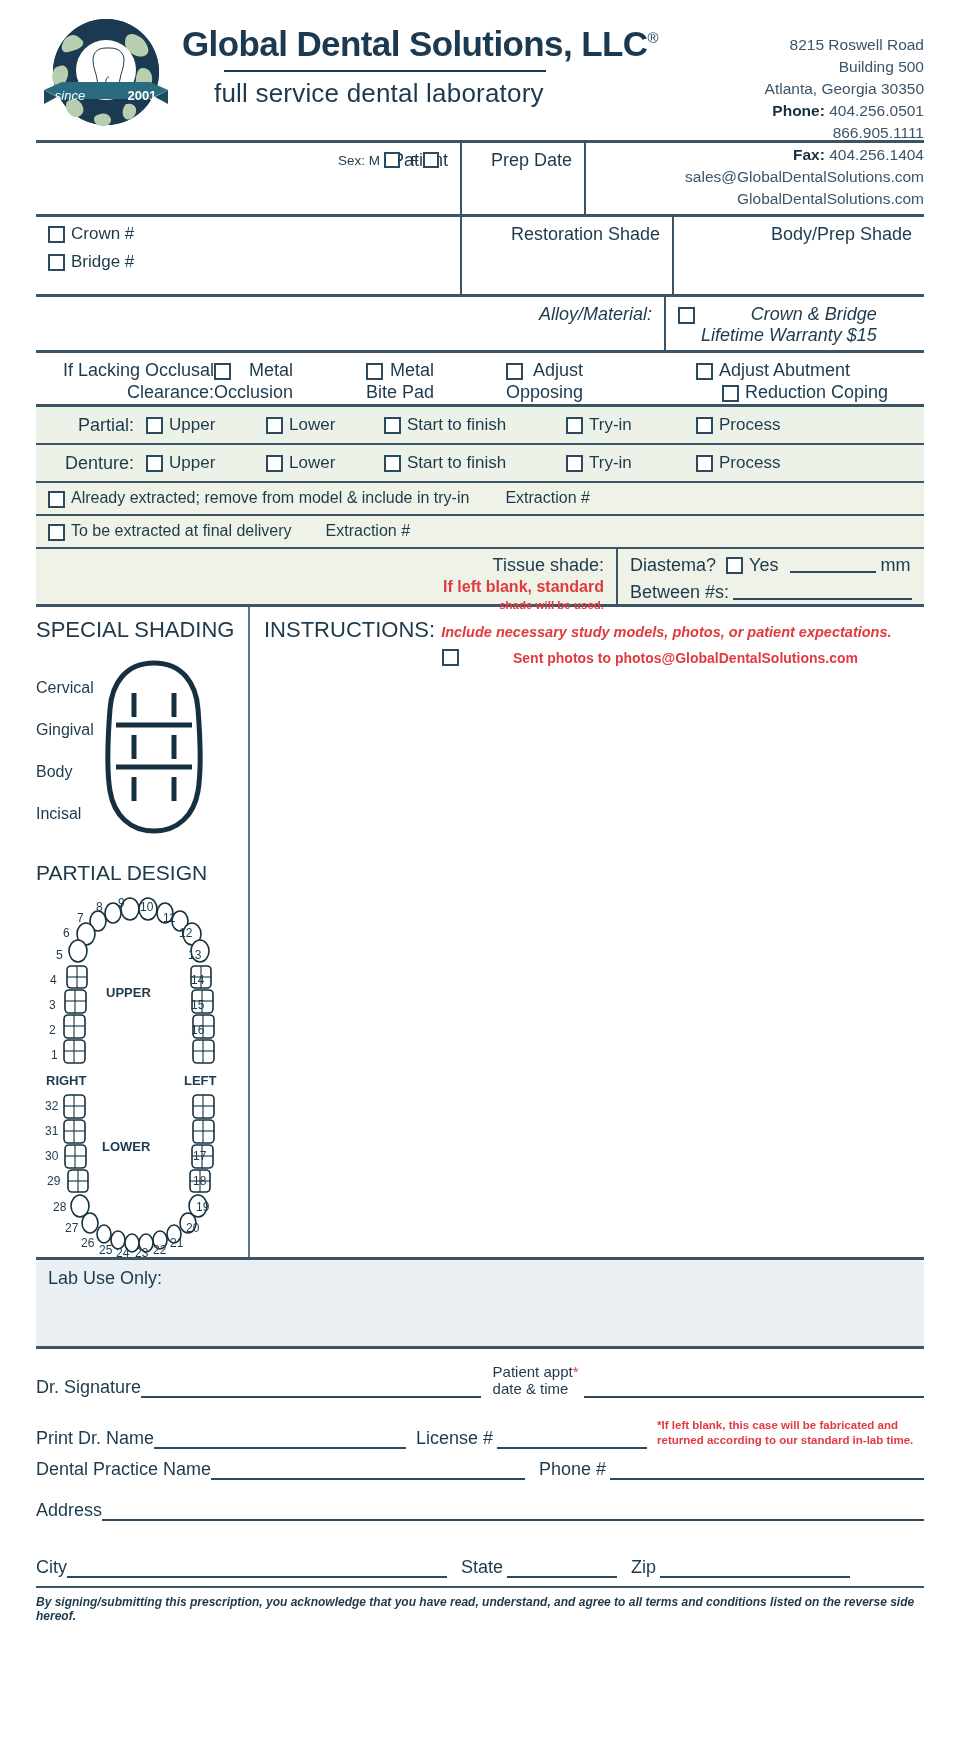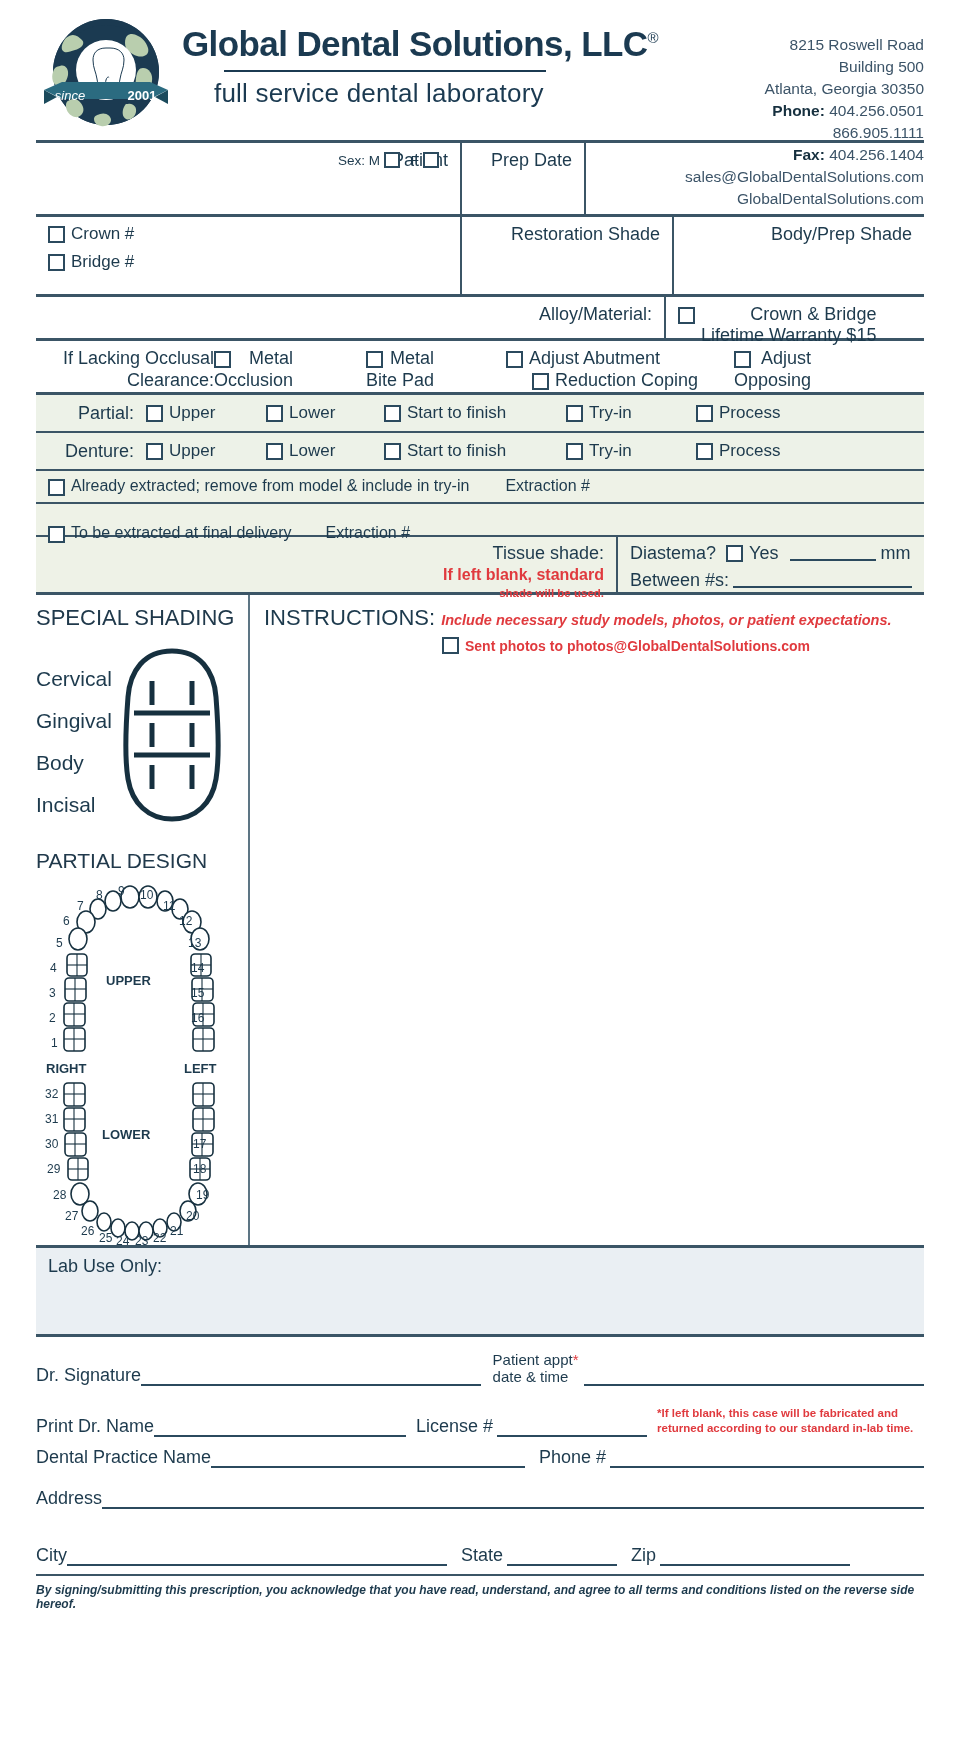--- a/index.html
+++ b/index.html
@@ -50,7 +50,7 @@
   .sexbox .cb { width: 16px; height: 16px; margin: 0 7px 0 4px; }
 
   .r-crown { height: 80px; }
-  .r-alloy { height: 44px; }
+  .r-alloy { height: 56px; font-style: italic; }
   .r-occl  { height: 54px; }
   .r-pd    { height: 38px; background: #edf2e8; }
   .r-ext   { height: 33px; background: #eef2e7; }

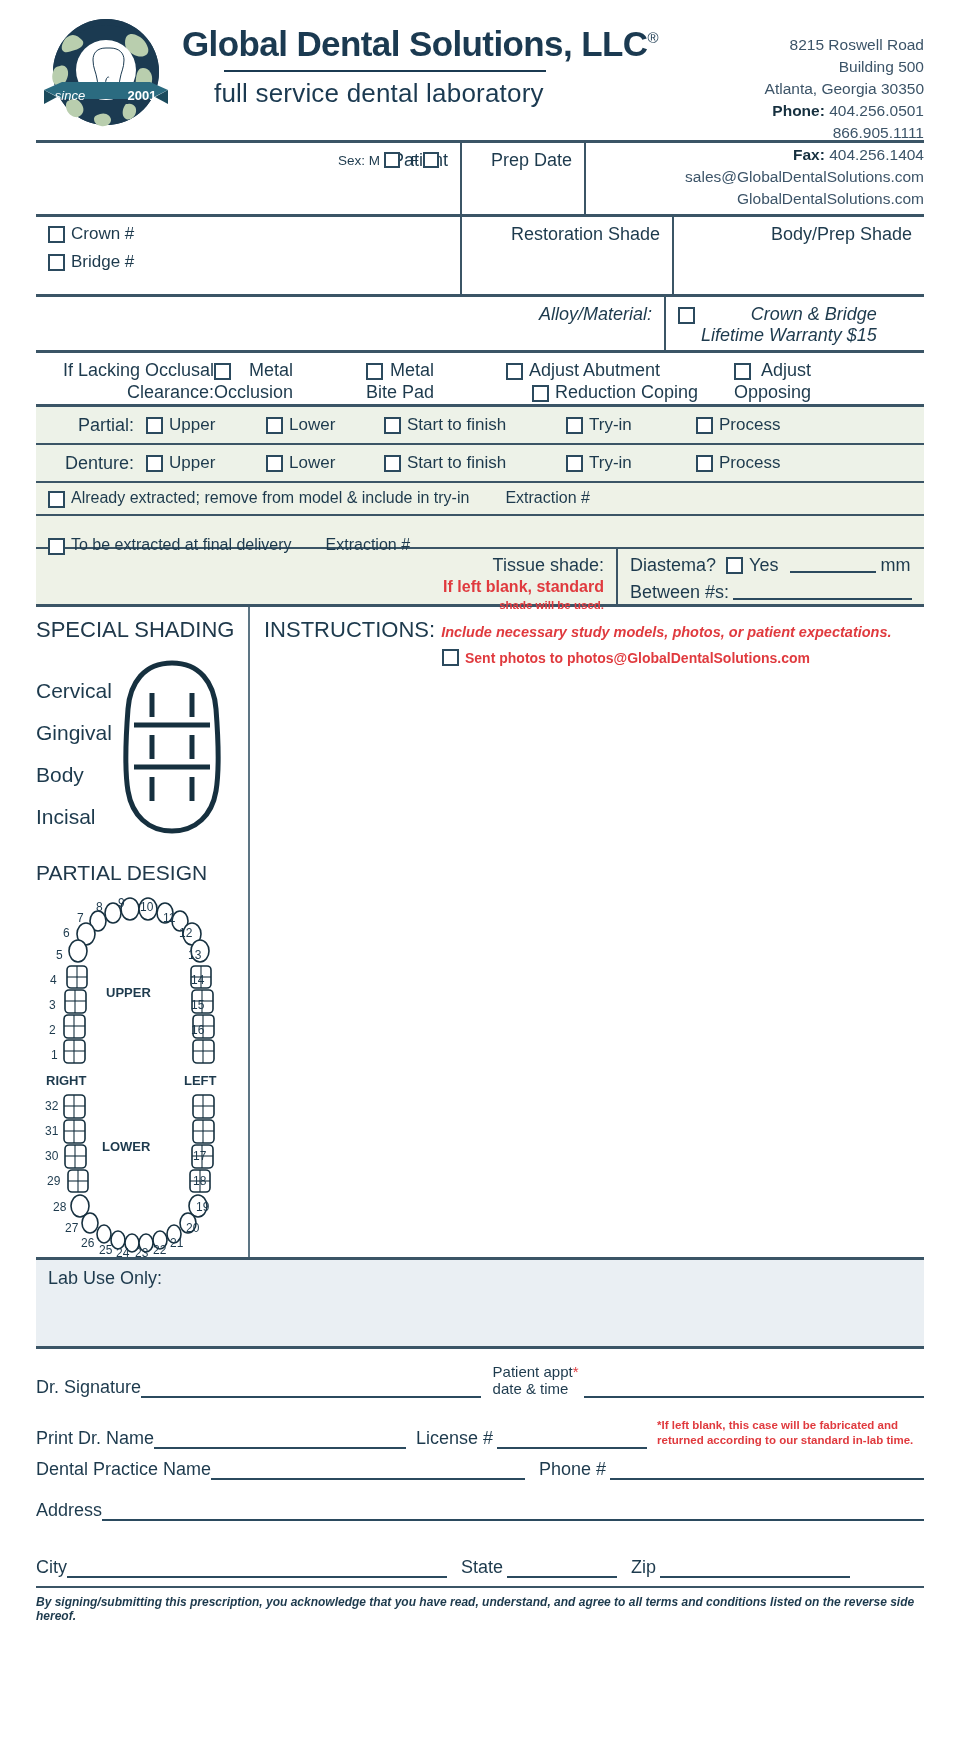--- a/index.html
+++ b/index.html
@@ -213,16 +213,6 @@
             </span>
         </div>
       </div>
-      <div class="cell" style="width:228px;padding-left:0">
-        <div class="cbrow">
-          <span class="cb" style="margin-top:3px"></span>
-          <span class="lbl" style="line-height:1.2">Adjust Abutment</span>
-        </div>
-        <div class="cbrow" style="margin-left:26px">
-          <span class="cb" style="margin-top:3px"></span>
-          <span class="lbl" style="line-height:1.2">Reduction Coping</span>
-        </div>
-      </div>
       <div class="cell" style="flex:1;padding-left:0">
         <div class="cbrow">
             <span class="cb" style="margin-top:3px"></span>
@@ -230,6 +220,16 @@
               <span class="lbl" style="display:block;line-height:1.2">Adjust</span>
           <span class="lbl" style="display:block;line-height:1.2;margin-left:-23px">Opposing</span>
             </span>
+        </div>
+      </div>
+      <div class="cell" style="width:228px;padding-left:0">
+        <div class="cbrow">
+          <span class="cb" style="margin-top:3px"></span>
+          <span class="lbl" style="line-height:1.2">Adjust Abutment</span>
+        </div>
+        <div class="cbrow" style="margin-left:26px">
+          <span class="cb" style="margin-top:3px"></span>
+          <span class="lbl" style="line-height:1.2">Reduction Coping</span>
         </div>
       </div>
     </div>

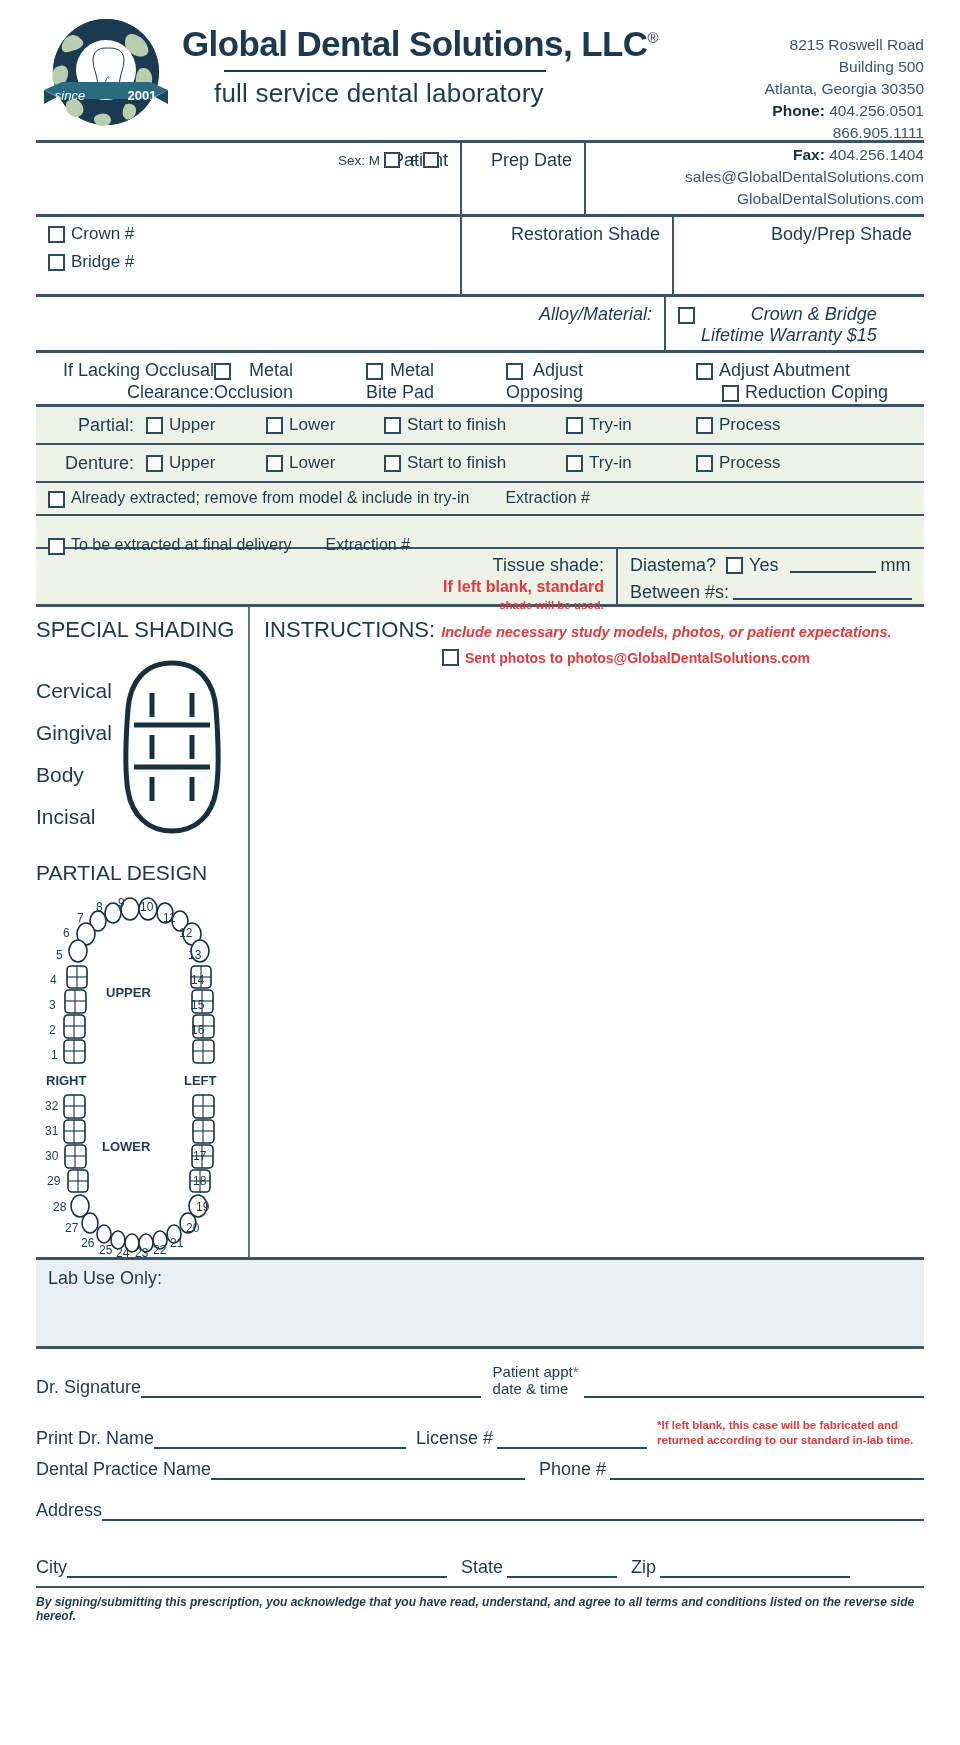--- a/index.html
+++ b/index.html
@@ -317,7 +317,7 @@
     </div>
 
     <div class="row r-ext thin">
-      <div class="cell" style="flex:1;padding-top:20px">
+      <div class="cell" style="flex:1;padding-top:6px">
         <span class="opt" style="font-size:16px">
           <span class="cb"></span>
           <span>To be extracted at final delivery</span>

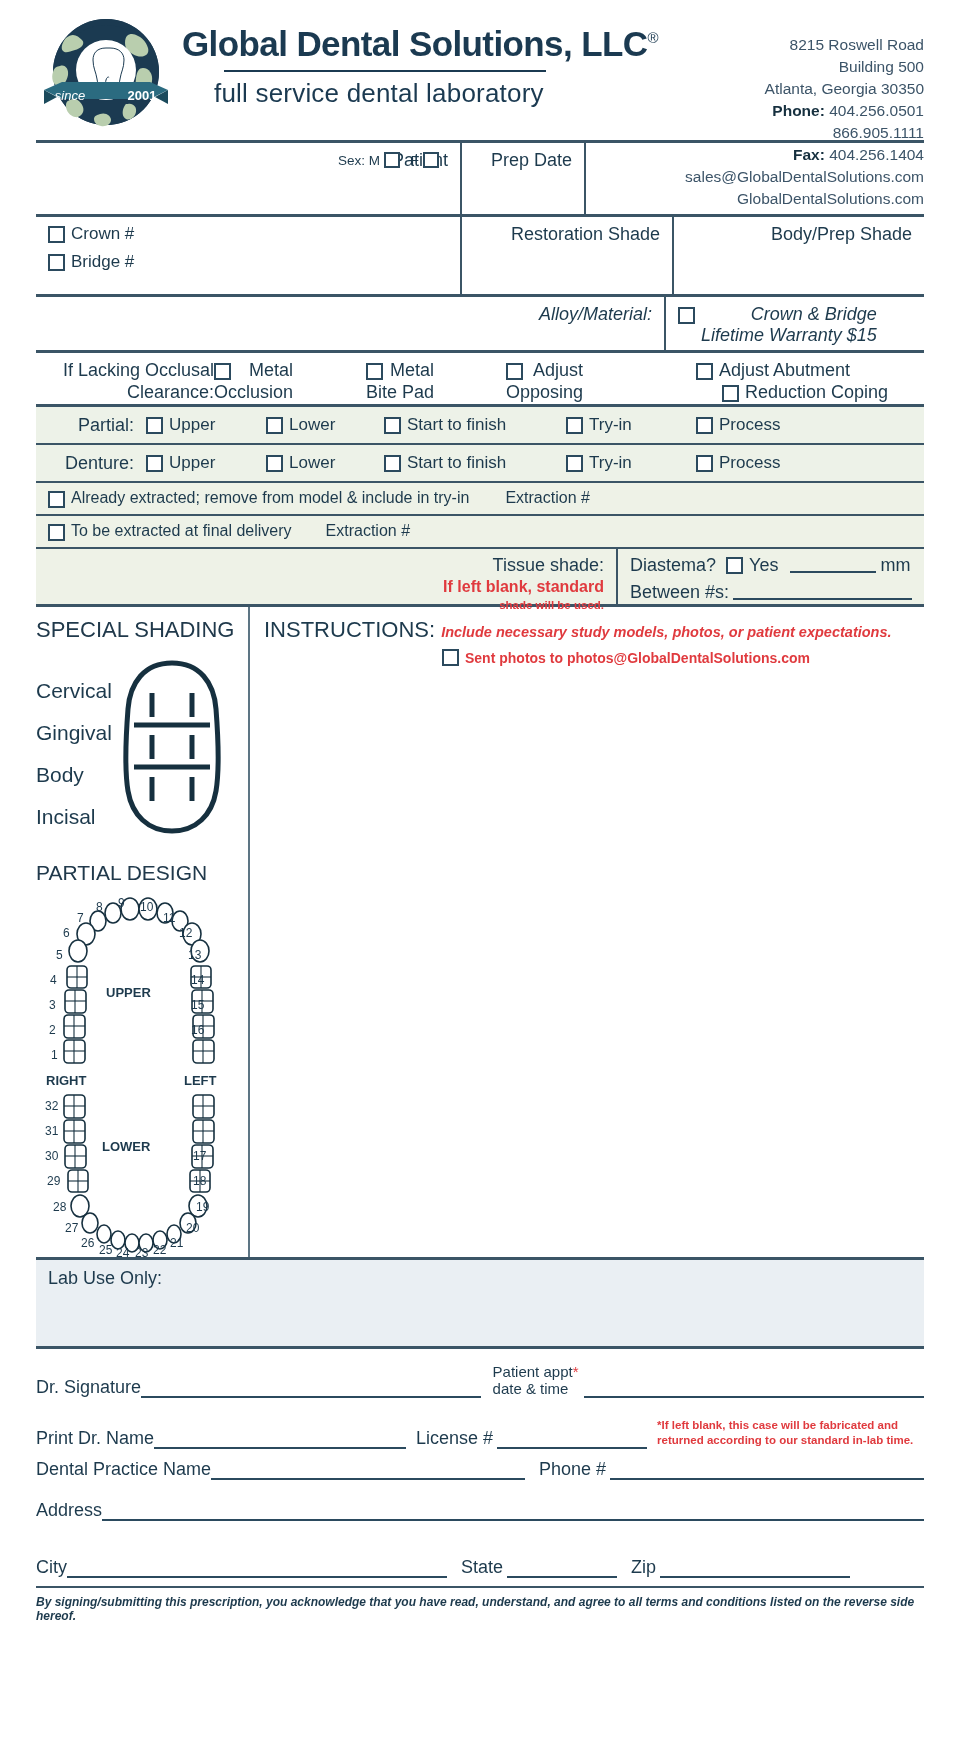--- a/index.html
+++ b/index.html
@@ -68,7 +68,7 @@
   .shade-labels div { height: 42px; }
   .instr-head { font-size: 22px; color: #1d3a4d; white-space: nowrap; }
   .instr-red { color: #e03a3e; font-size: 14.5px; font-style: italic; font-weight: 600; }
-  .instr-sent { color: #e03a3e; font-size: 14px; font-weight: 700; display: flex; align-items: center; margin-top: 6px; margin-left: 178px;}
+  .instr-sent { color: #e03a3e; font-size: 14px; font-weight: 700; display: flex; align-items: center; margin-top: 6px; margin-left: 178px; gap: 48px;}
   .instr-sent .cb { border-color: #2b4a5e; }
 
   .partial-title { font-size: 21px; color: #20394b; margin: 14px 0 4px 0; }

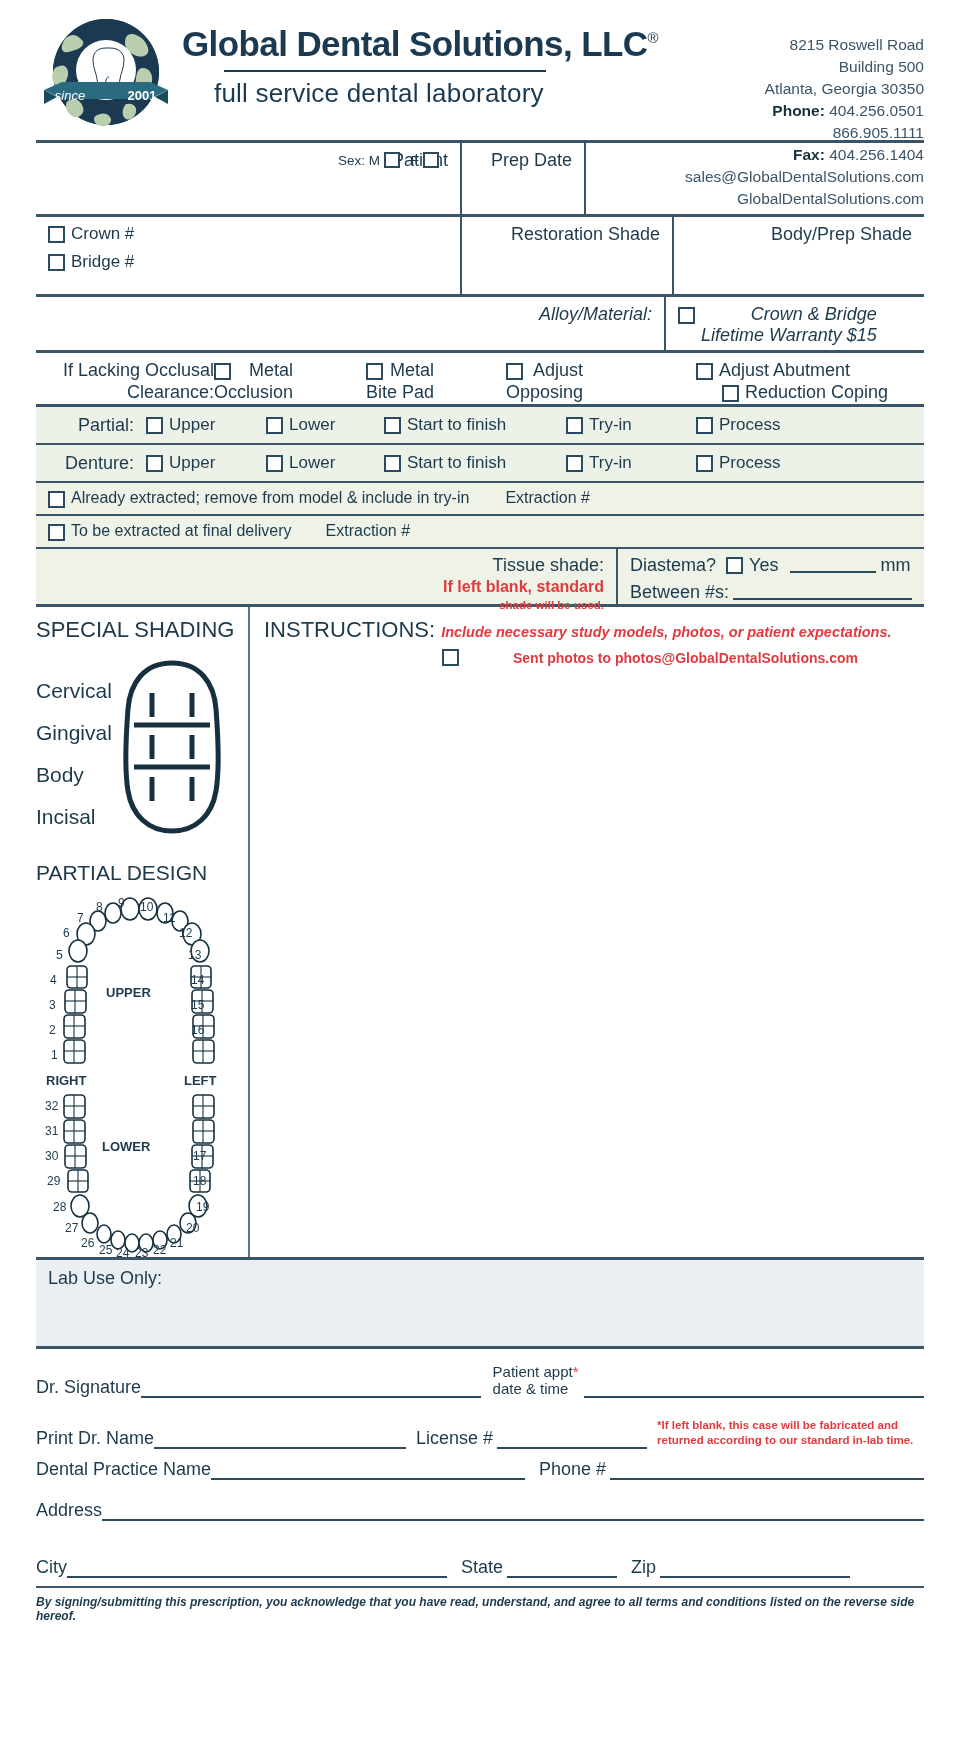--- a/index.html
+++ b/index.html
@@ -64,7 +64,7 @@
   .mid-left { width: 212px; flex: 0 0 212px; padding-top: 10px; }
   .mid-right { flex: 1 1 auto; border-left: 2px solid #5d7584; padding: 10px 0 0 14px; }
   .sec-title { font-size: 22px; color: #20394b; margin-bottom: 14px; }
-  .shade-labels { font-size: 21px; }
+  .shade-labels { font-size: 16px; }
   .shade-labels div { height: 42px; }
   .instr-head { font-size: 22px; color: #1d3a4d; white-space: nowrap; }
   .instr-red { color: #e03a3e; font-size: 14.5px; font-style: italic; font-weight: 600; }

